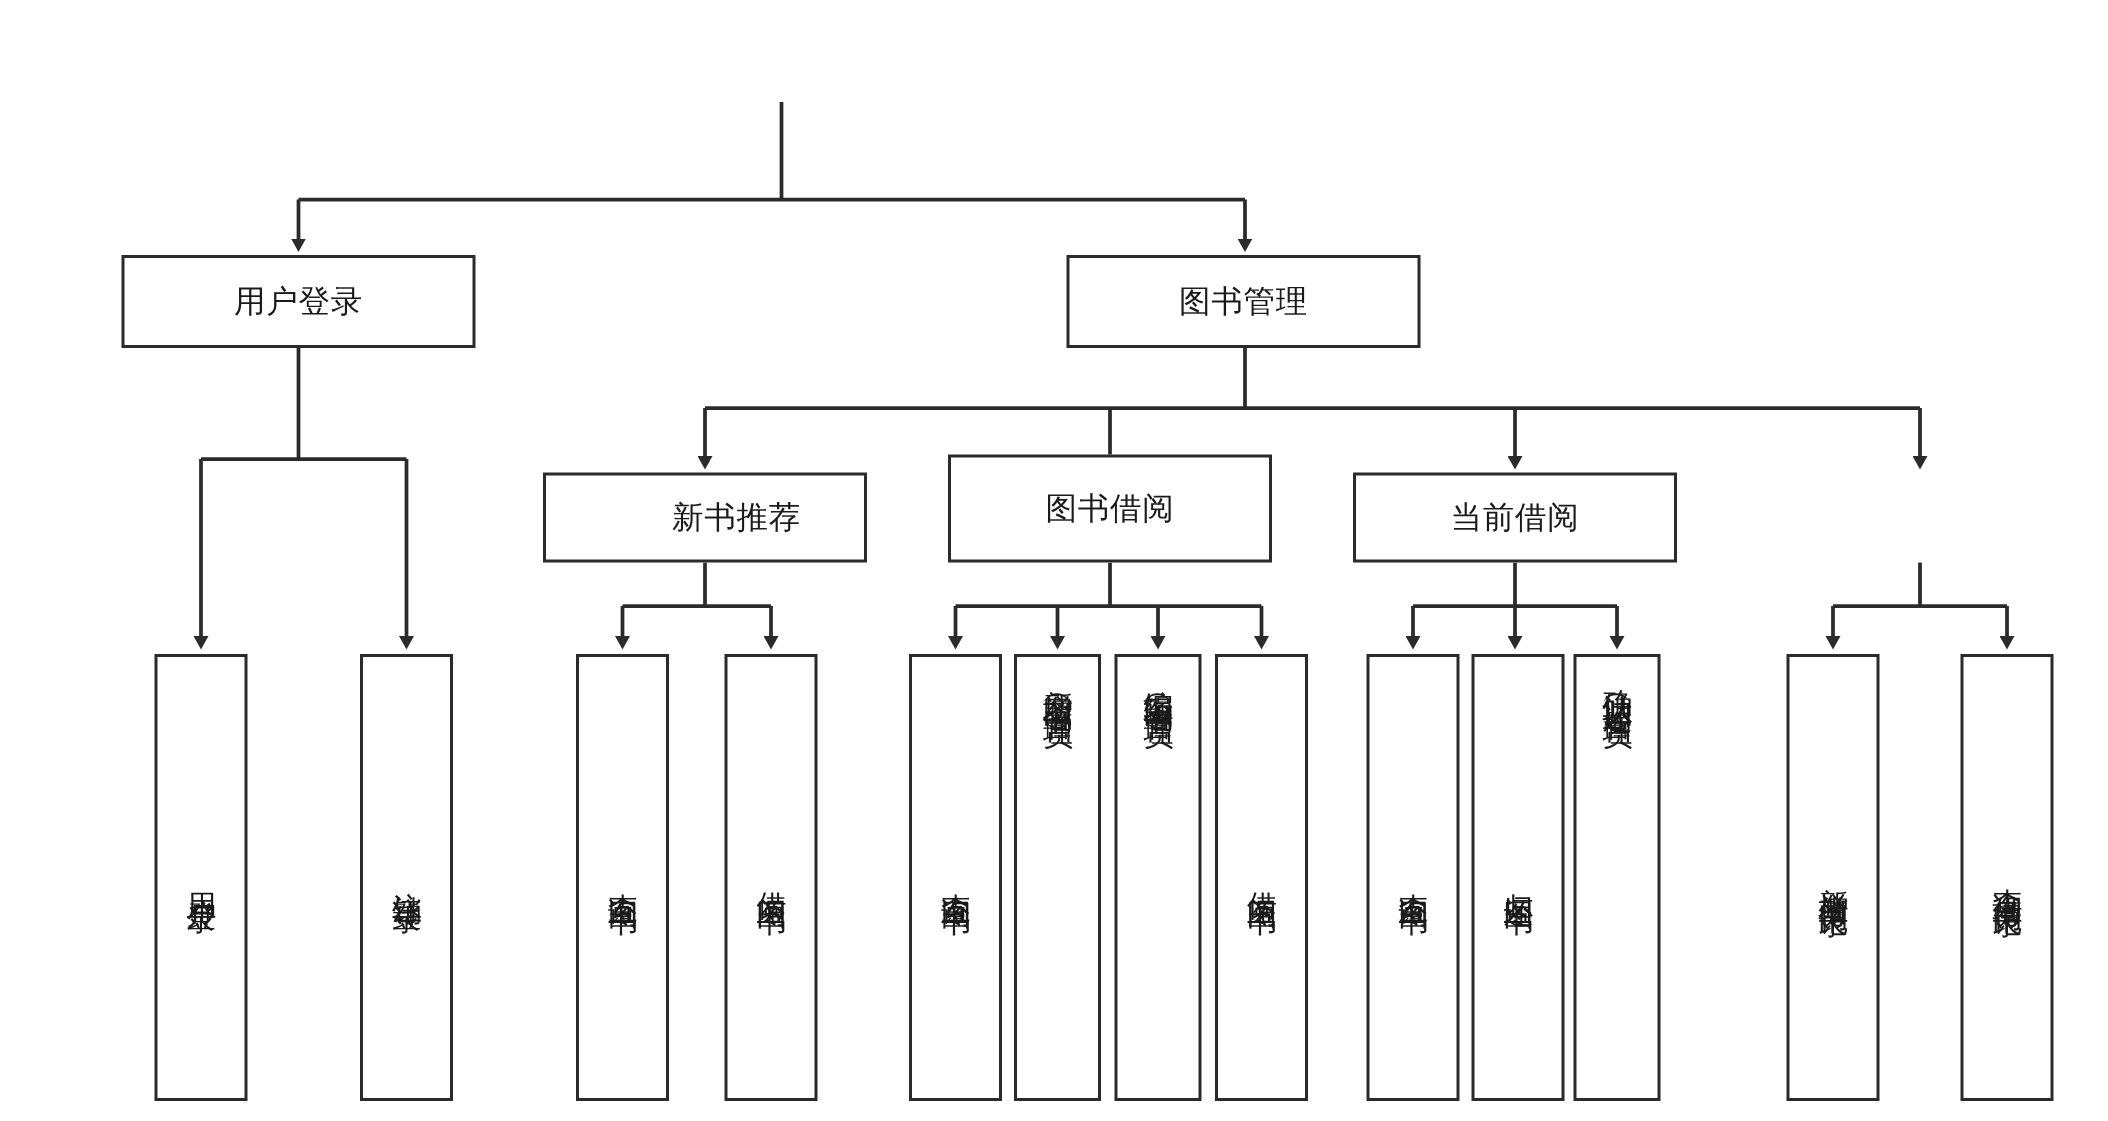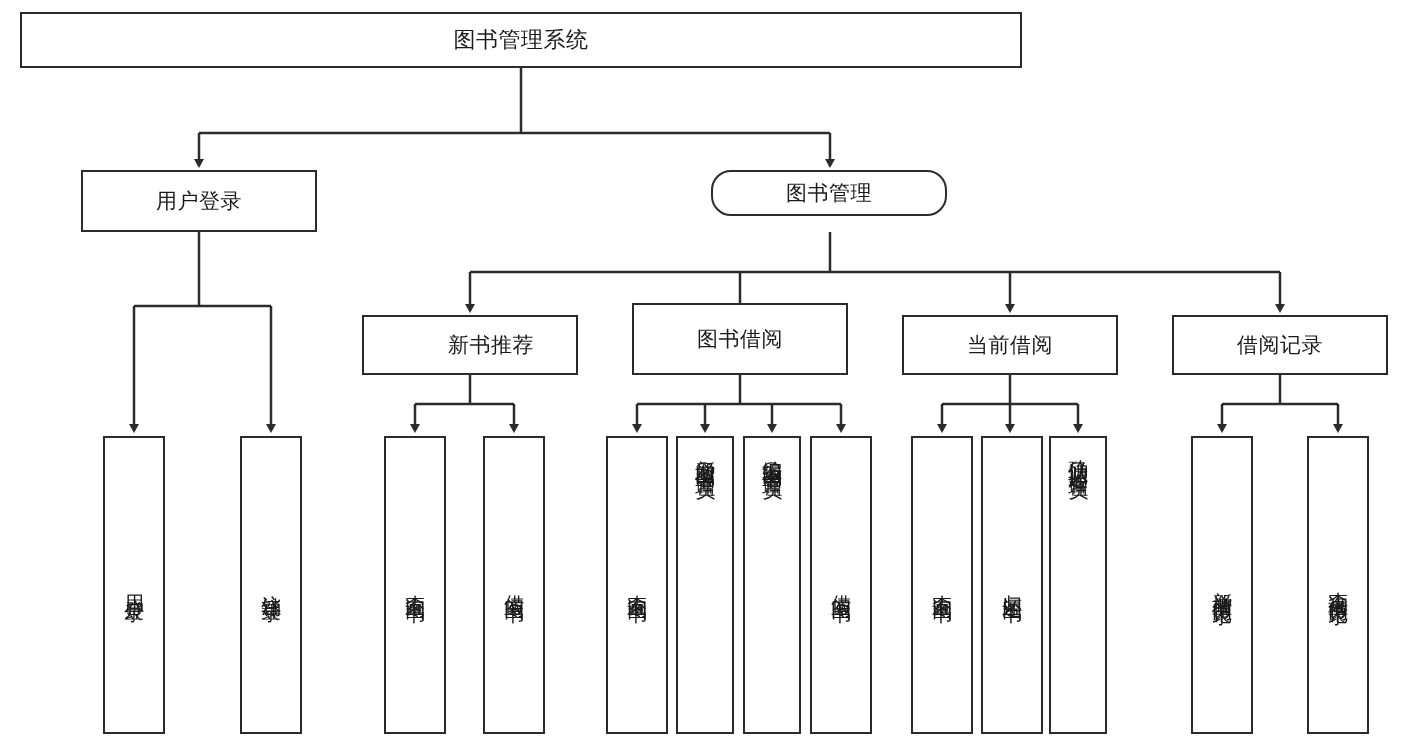--- a/index.html
+++ b/index.html
@@ -130,9 +130,6 @@
     </g>
   </svg>
 
-  <div class="node horiz root" style="left:20px; top:12px; width:1002px; height:56px;">
-    <span class="label">图书管理系统</span>
-  </div>
 
   <div class="node horiz" style="left:81px; top:170px; width:236px; height:62px;">
     <span class="label">用户登录</span>

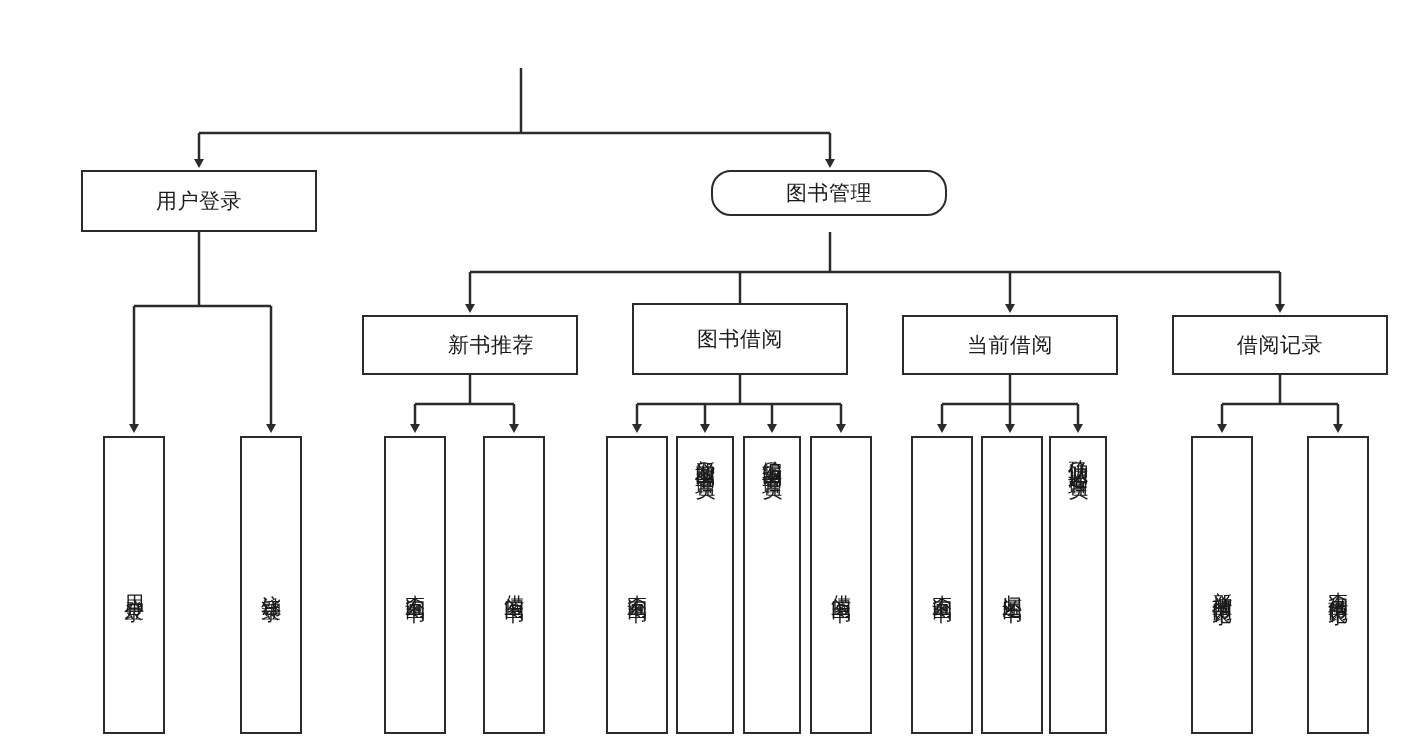--- a/index.html
+++ b/index.html
@@ -134,7 +134,7 @@
   <div class="node horiz" style="left:81px; top:170px; width:236px; height:62px;">
     <span class="label">用户登录</span>
   </div>
-  <div class="node horiz" style="left:711px; top:170px; width:236px; height:46px;border-radius:20px;">
+  <div class="node horiz" style="left:711px; top:170px; width:236px; height:62px;">
     <span class="label">图书管理</span>
   </div>
 

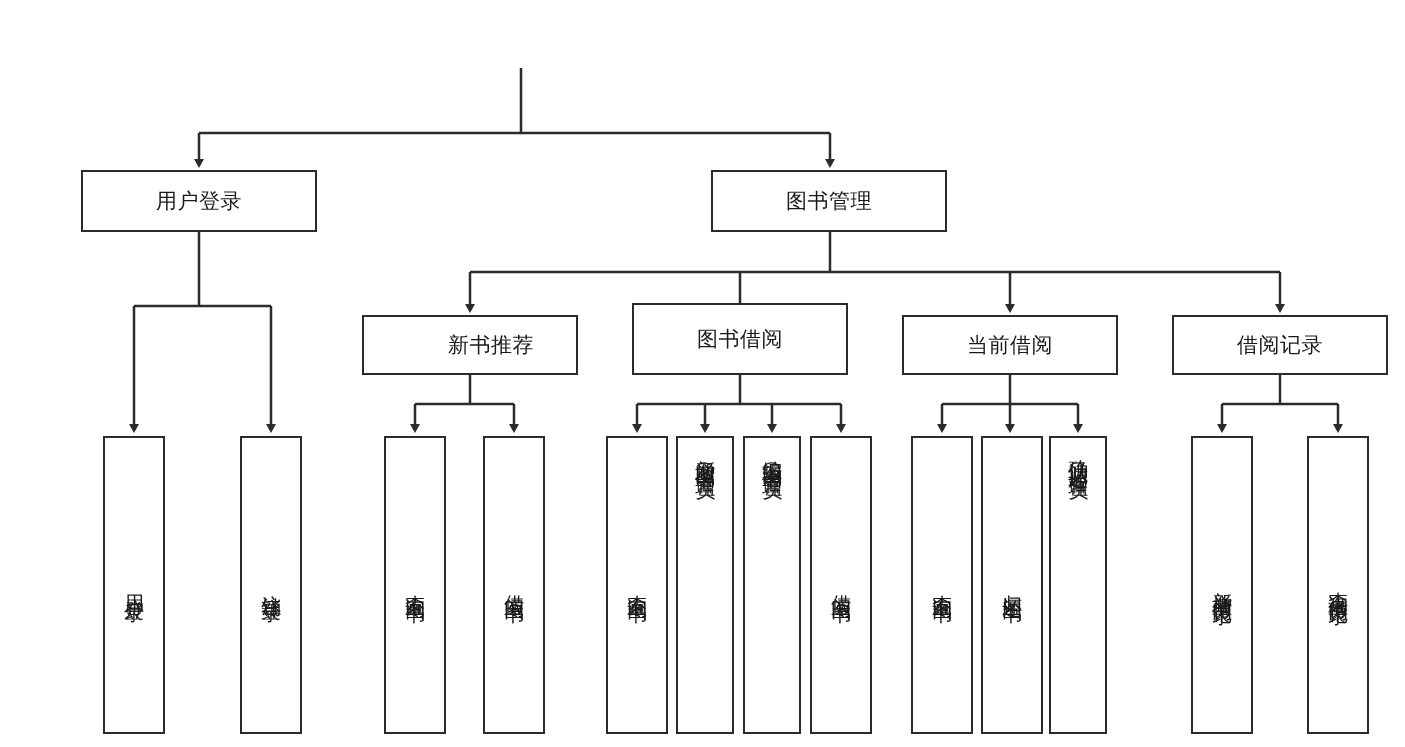--- a/index.html
+++ b/index.html
@@ -147,9 +147,6 @@
   <div class="node horiz" style="left:902px; top:315px; width:216px; height:60px;">
     <span class="label">当前借阅</span>
   </div>
-  <div class="node horiz" style="left:1172px; top:315px; width:216px; height:60px;">
-    <span class="label">借阅记录</span>
-  </div>
 
   <div class="node vert mid" style="left:103px; top:436px; width:62px; height:298px;">
     <span class="label">用户登录</span>

